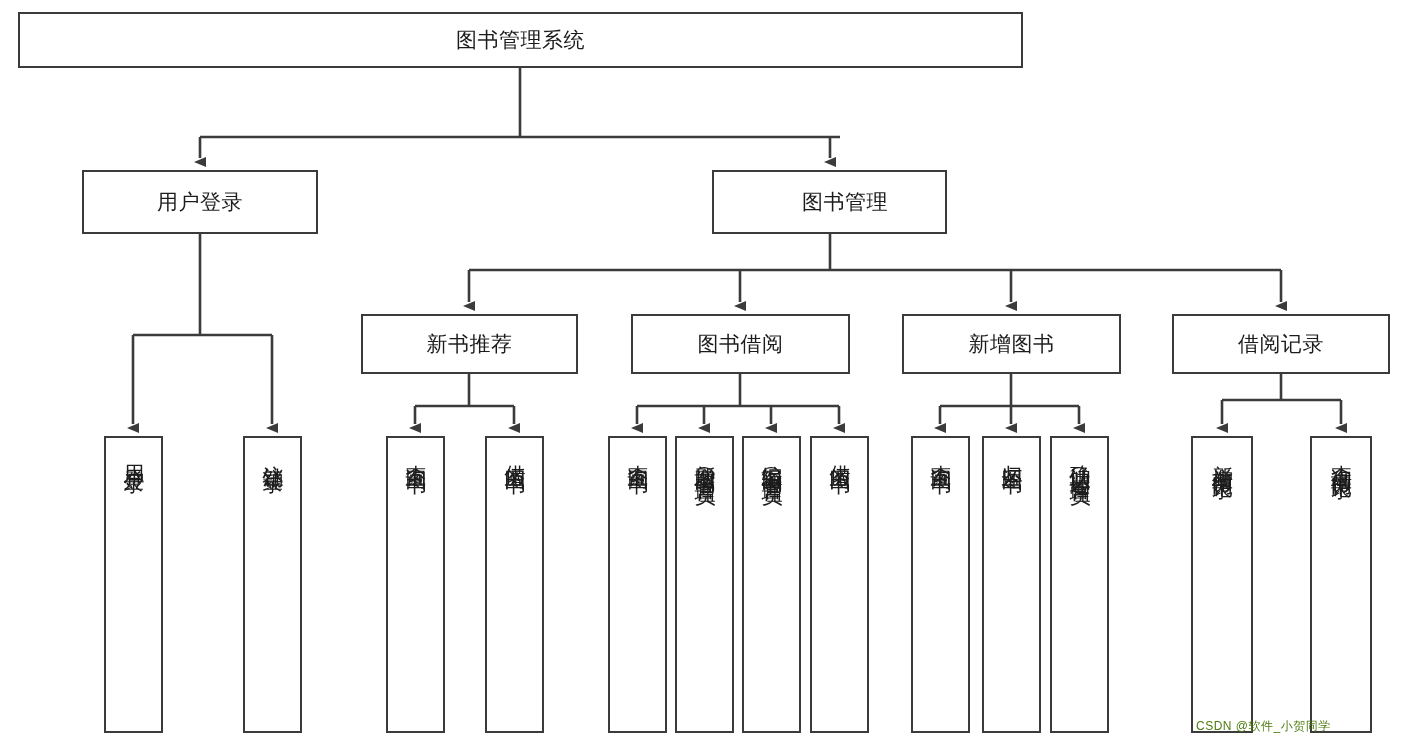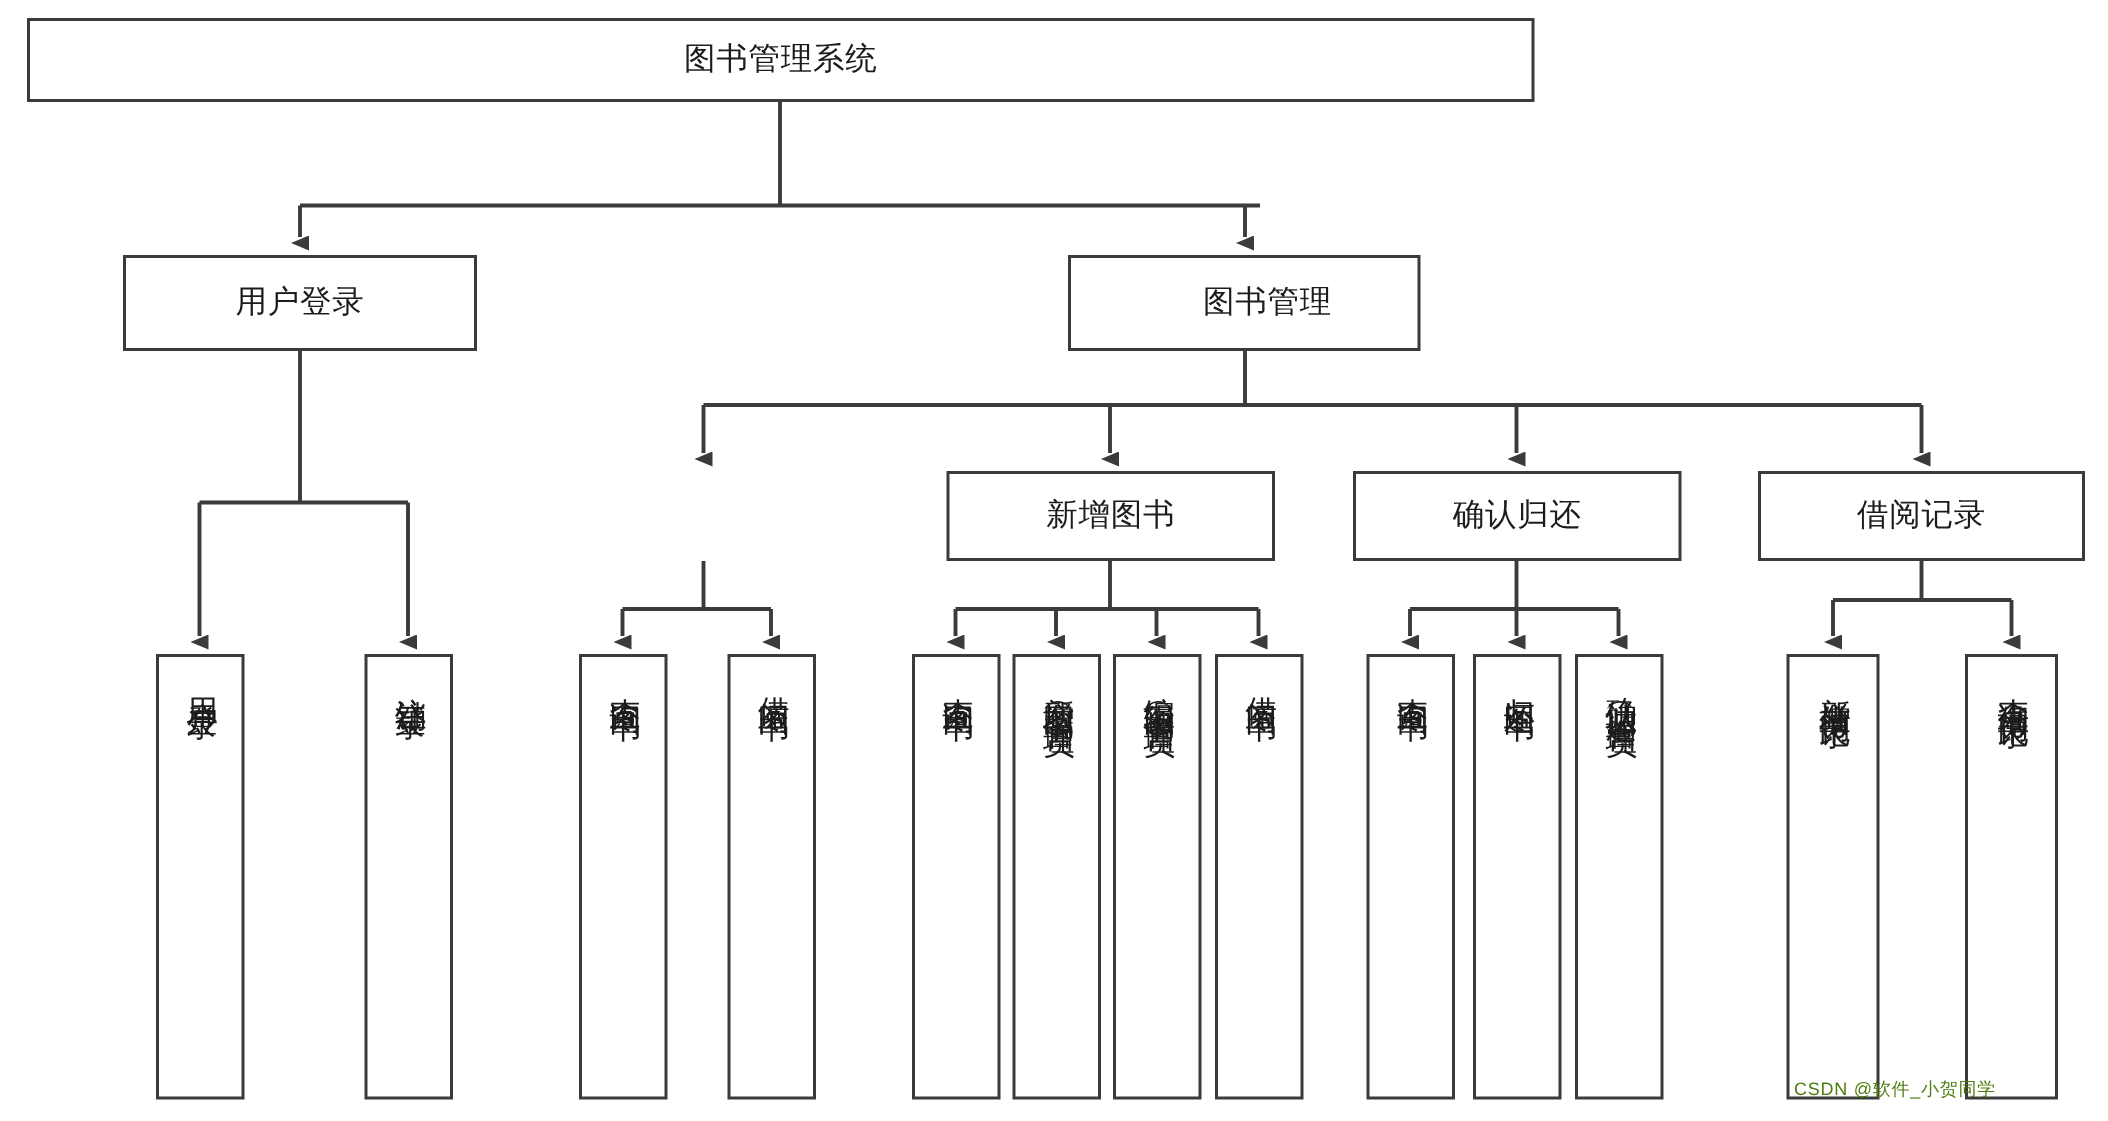--- a/index.html
+++ b/index.html
@@ -138,6 +138,9 @@
     <span class="node-label">图书管理</span>
   </div>
 
+  <div class="node horiz" style="left:361px; top:314px; width:217px; height:60px;">
+    <span class="node-label">新书推荐</span>
+  </div>
   <div class="node horiz" style="left:631px; top:314px; width:219px; height:60px;">
     <span class="node-label">新增图书</span>
   </div>

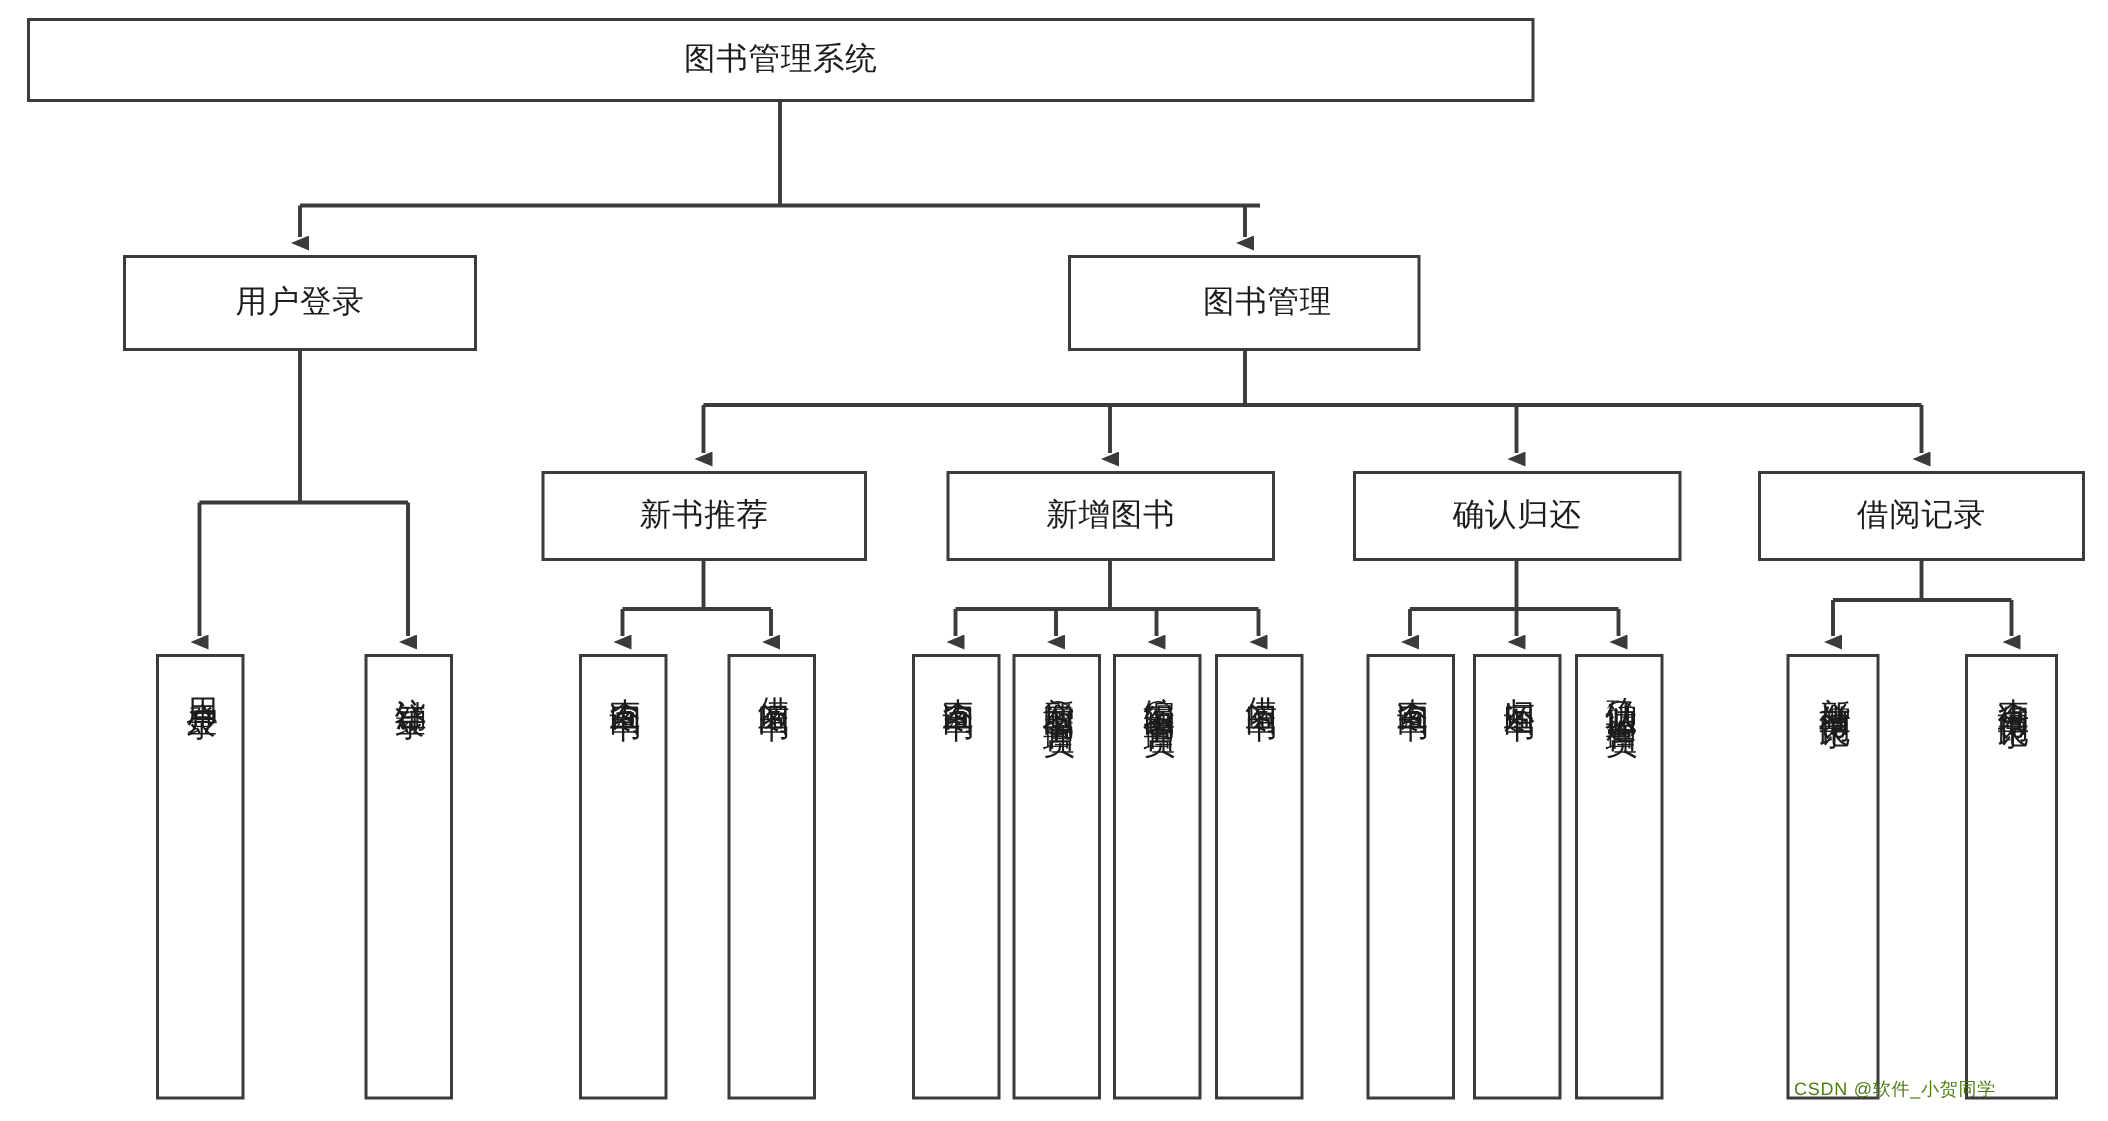--- a/index.html
+++ b/index.html
@@ -142,7 +142,7 @@
     <span class="node-label">新书推荐</span>
   </div>
   <div class="node horiz" style="left:631px; top:314px; width:219px; height:60px;">
-    <span class="node-label">新增图书</span>
+    <span class="node-label">图书借阅</span>
   </div>
   <div class="node horiz" style="left:902px; top:314px; width:219px; height:60px;">
     <span class="node-label">确认归还</span>

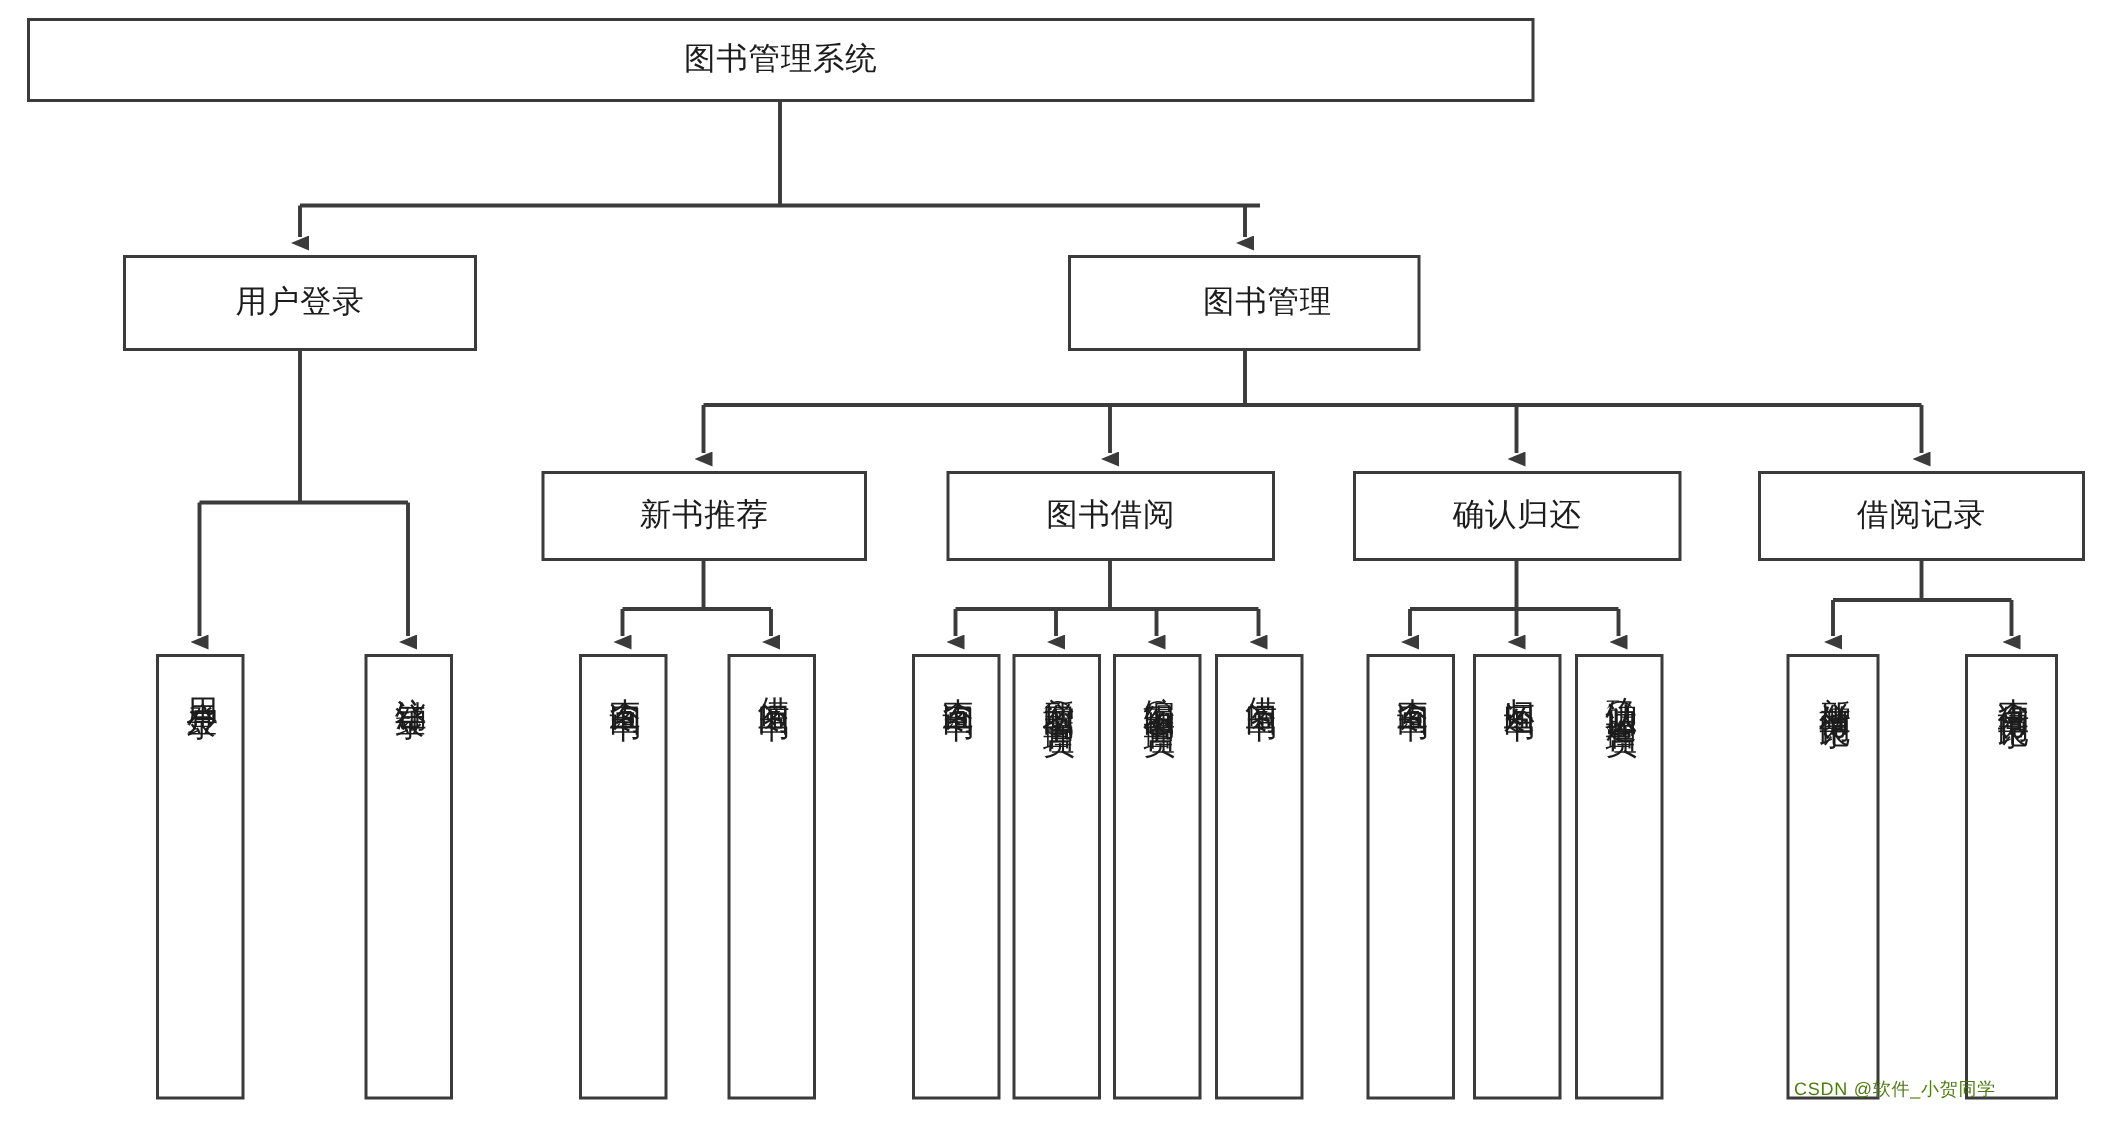--- a/index.html
+++ b/index.html
@@ -145,7 +145,7 @@
     <span class="node-label">图书借阅</span>
   </div>
   <div class="node horiz" style="left:902px; top:314px; width:219px; height:60px;">
-    <span class="node-label">确认归还</span>
+    <span class="node-label">新增图书</span>
   </div>
   <div class="node horiz" style="left:1172px; top:314px; width:218px; height:60px;justify-content:center;">
     <span class="node-label">借阅记录</span>

